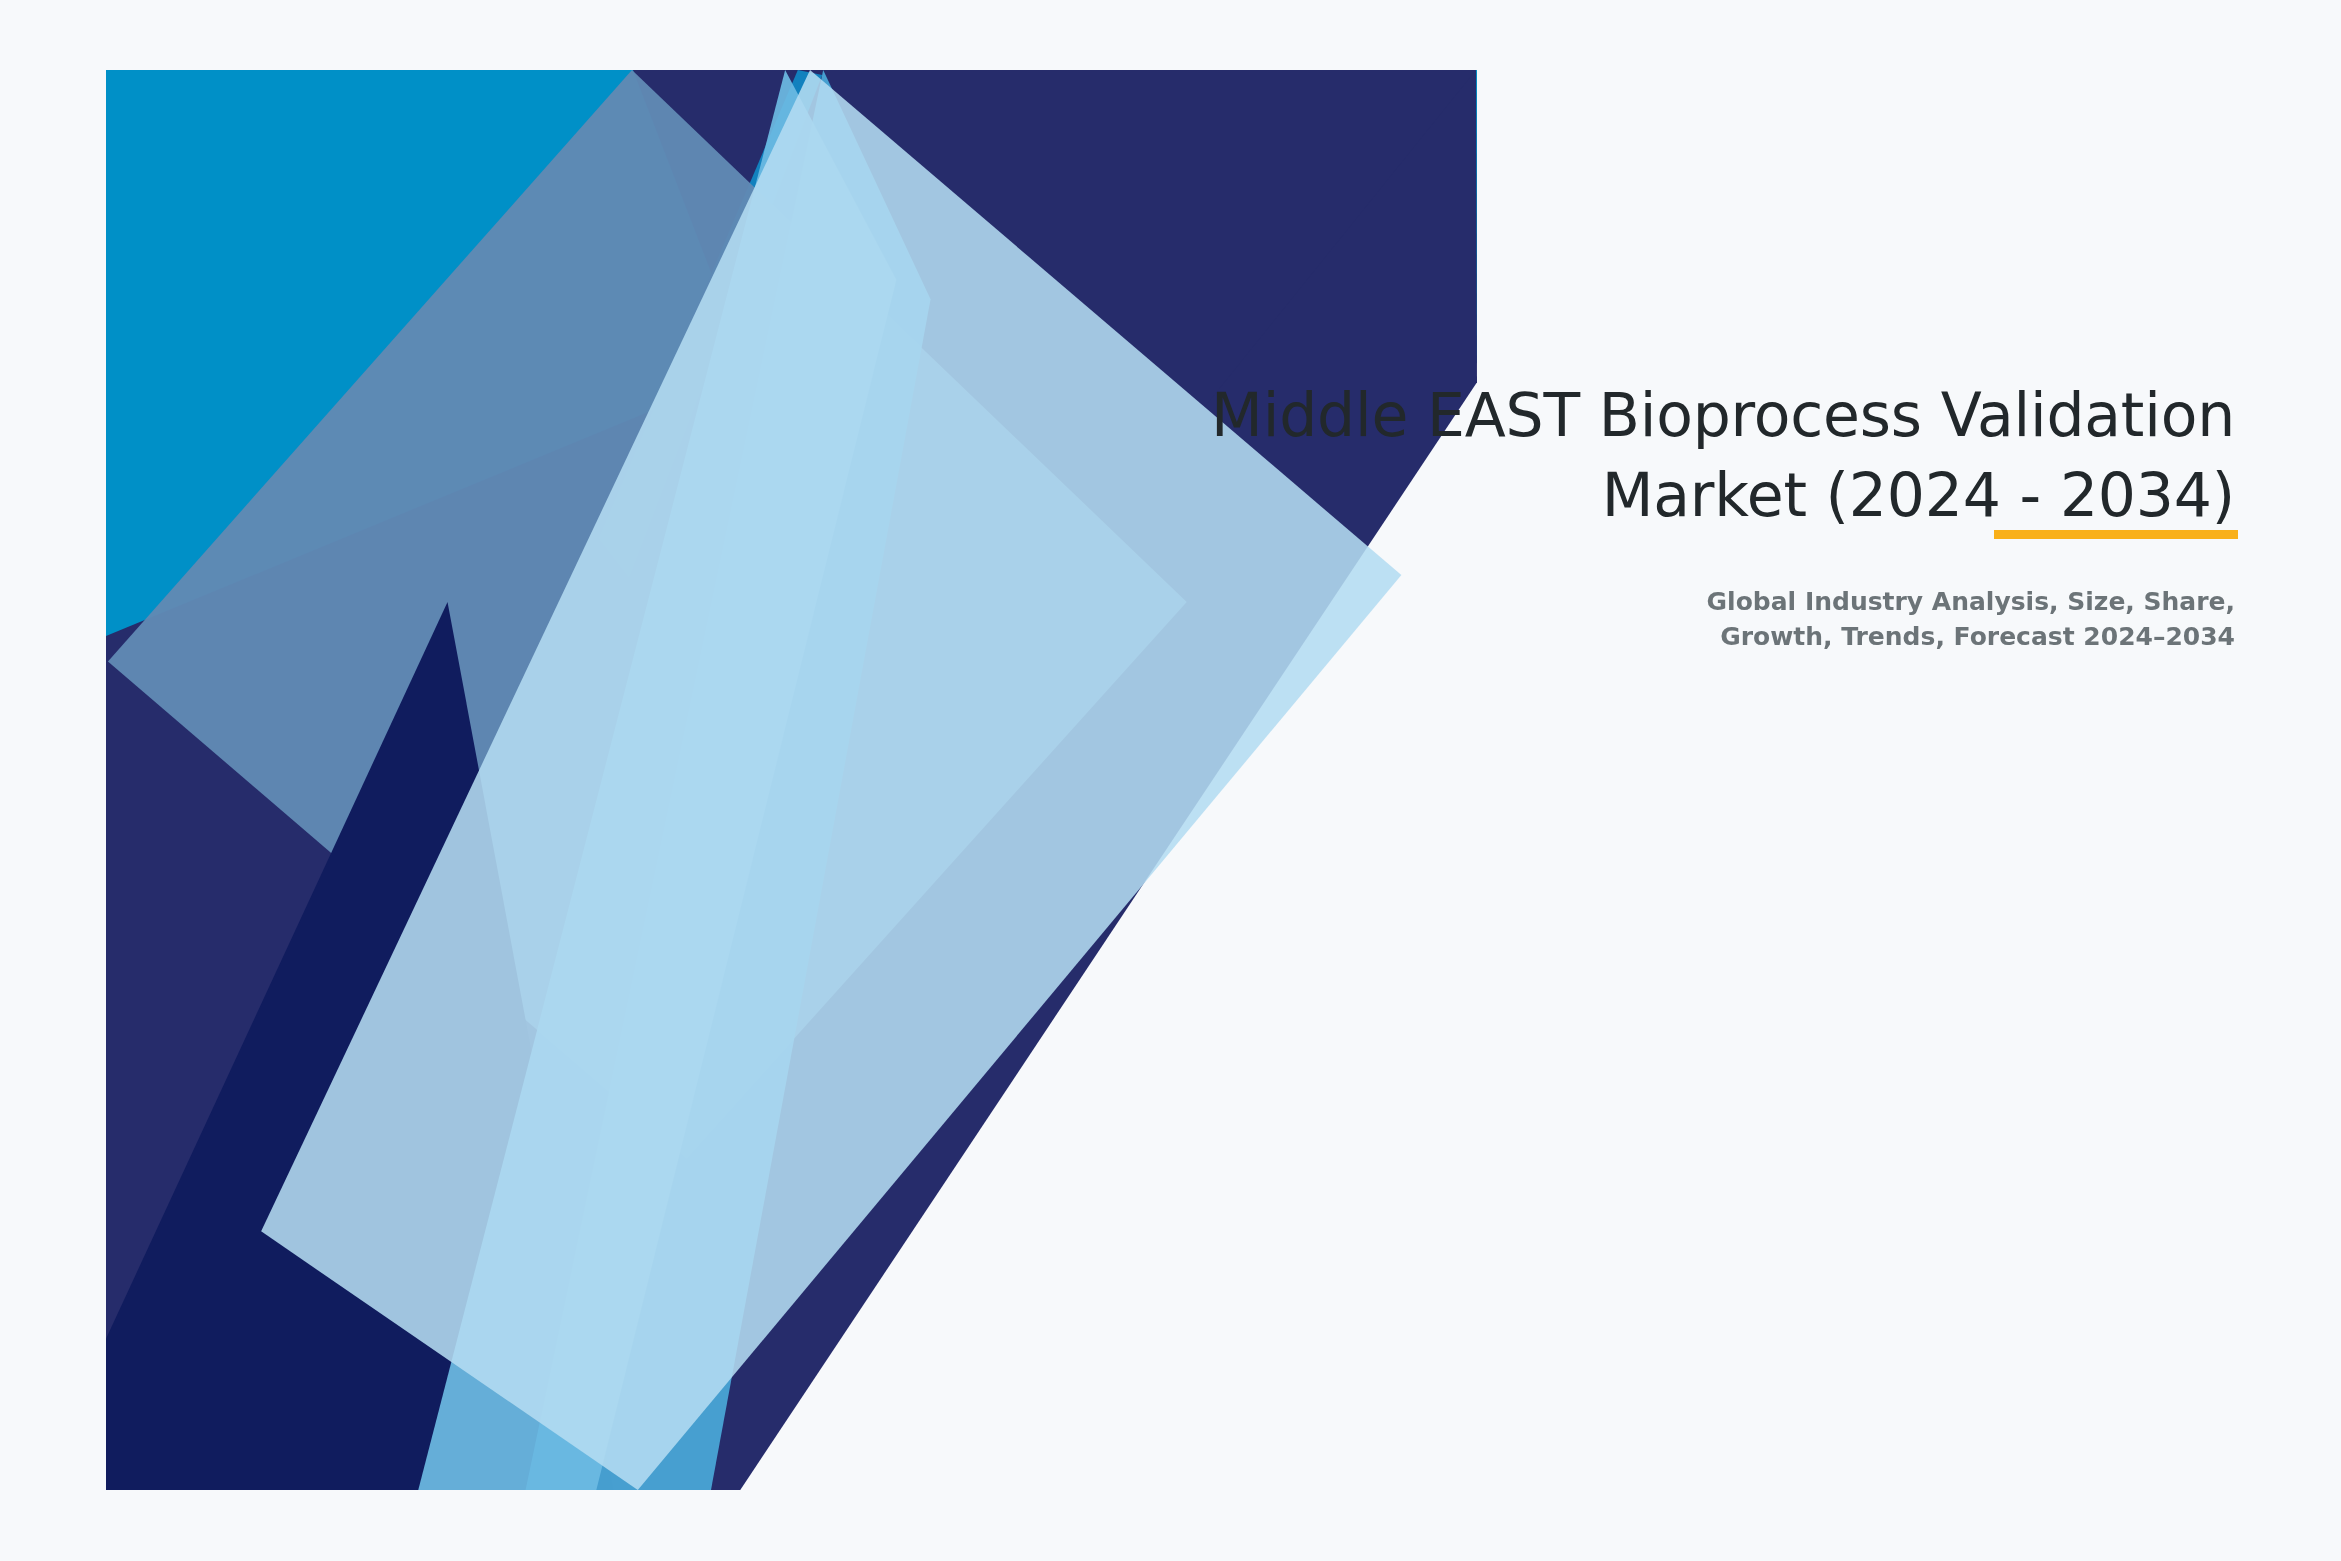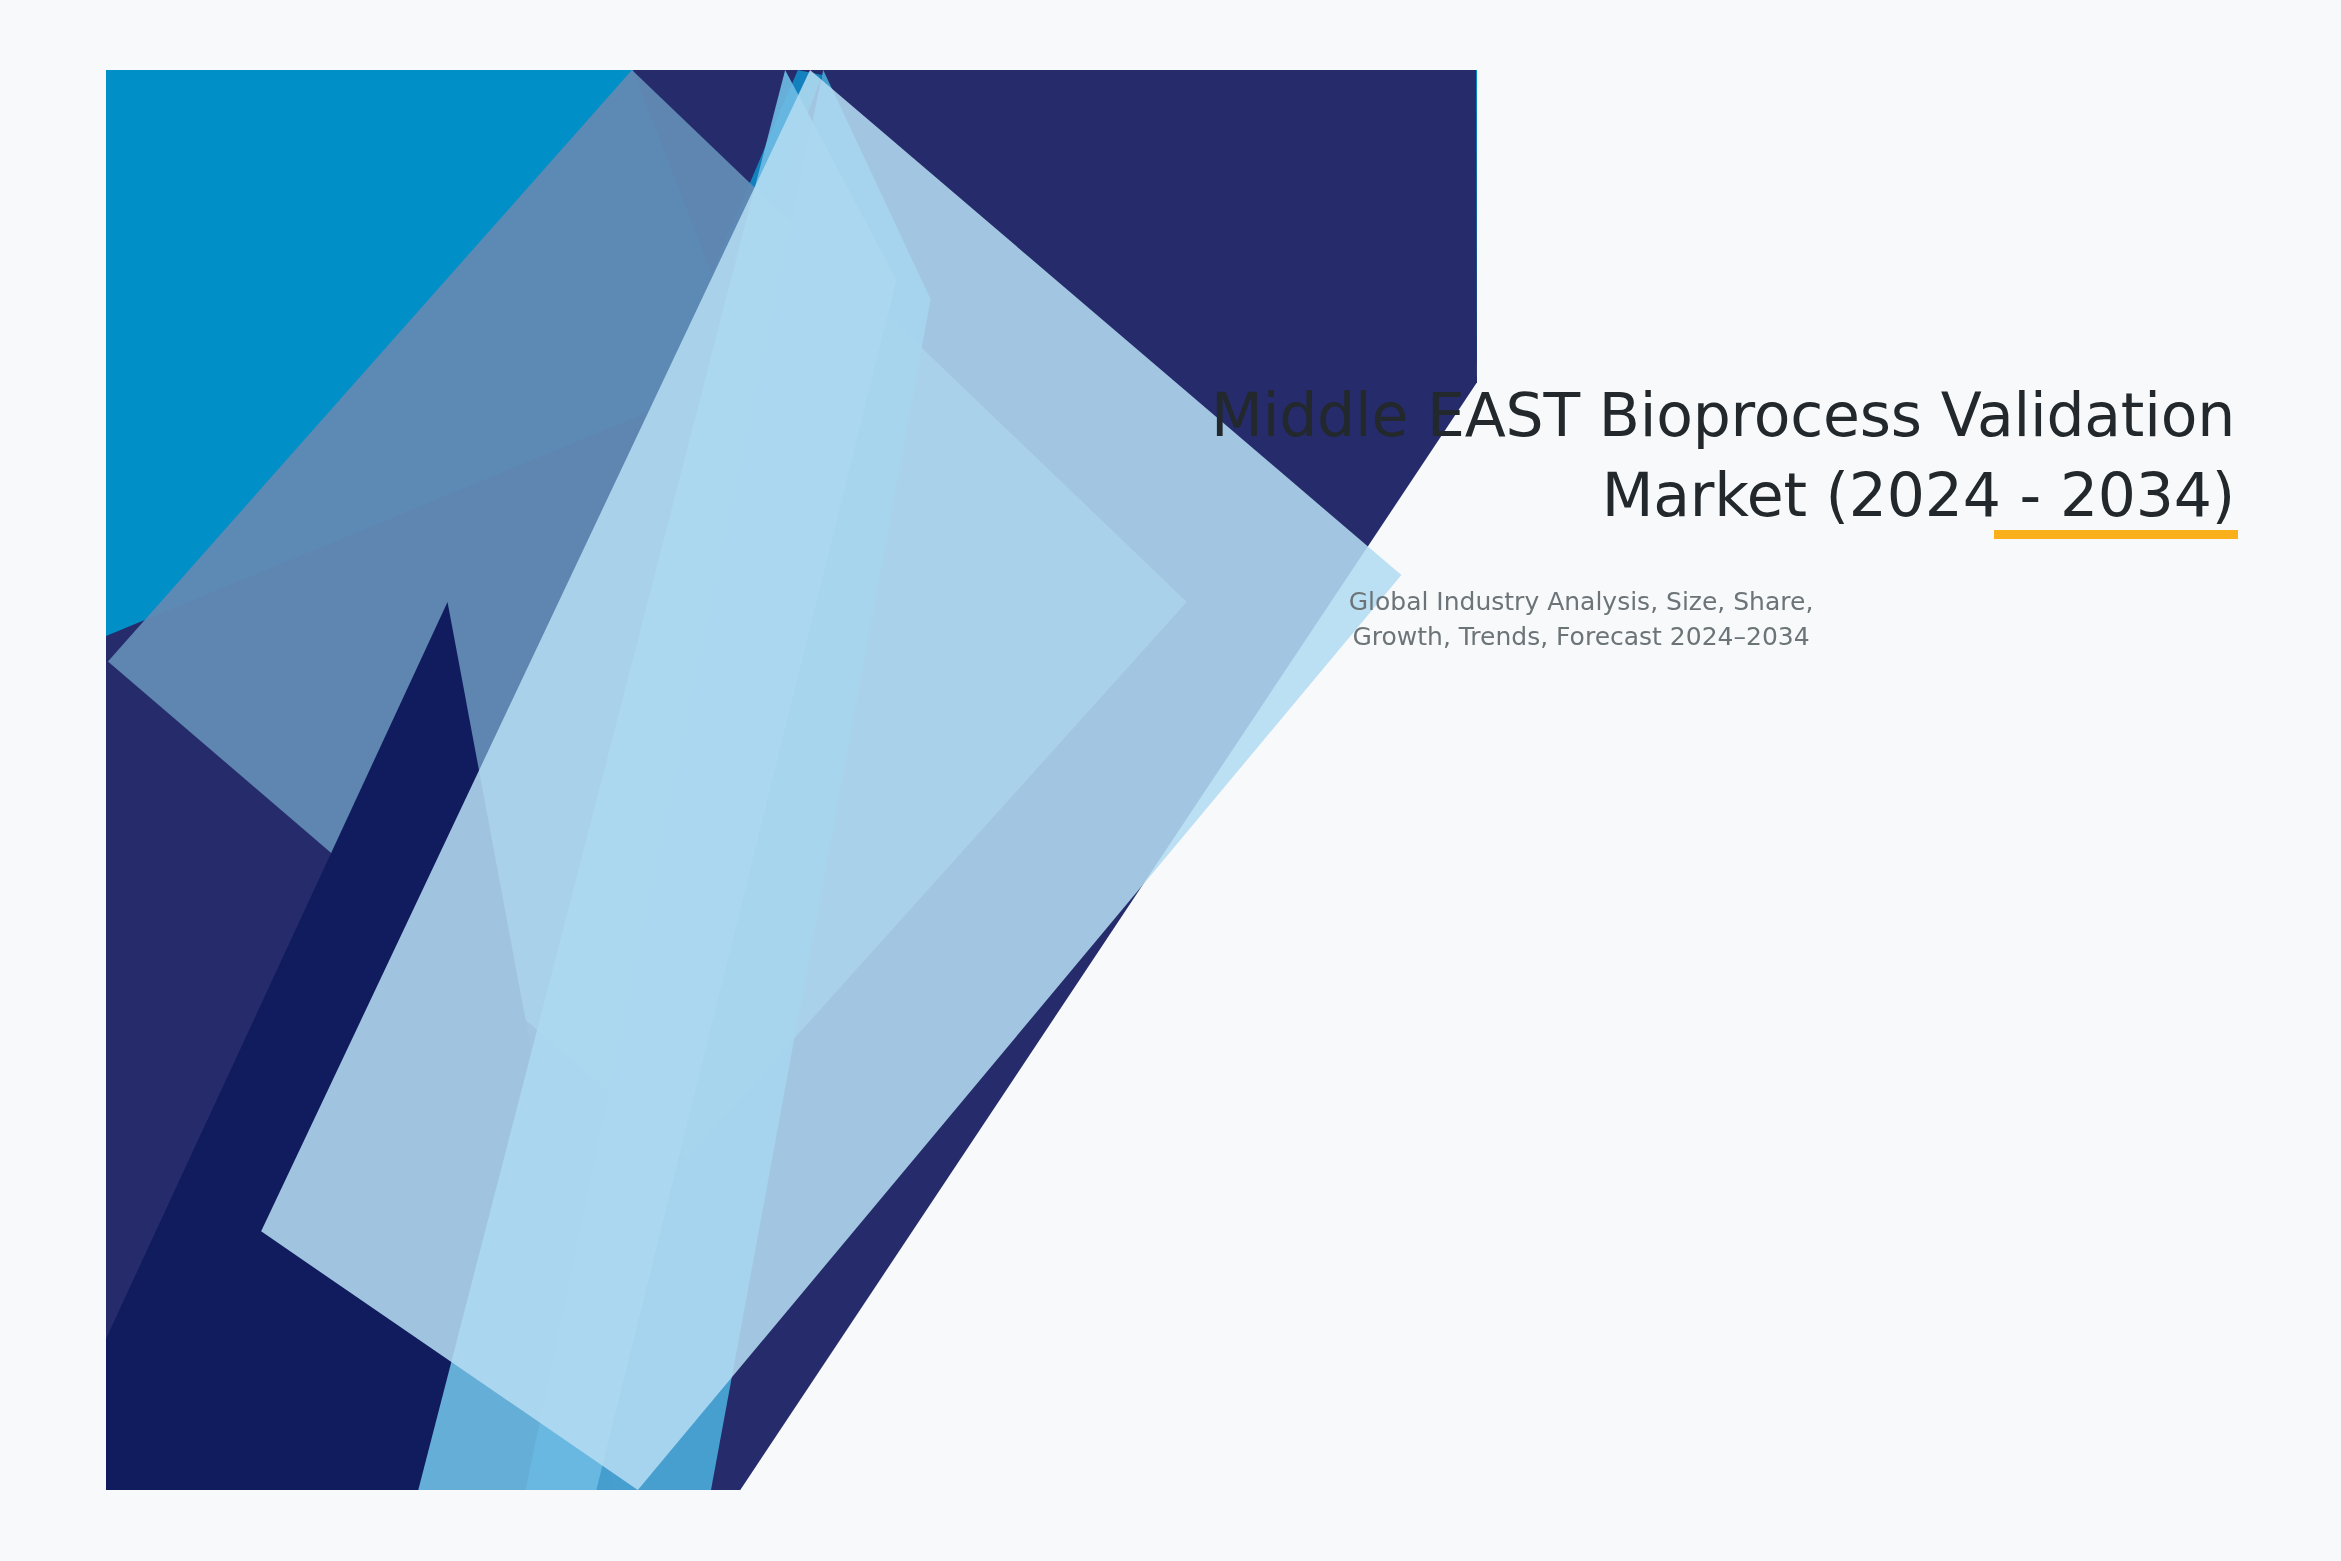--- a/index.html
+++ b/index.html
@@ -69,10 +69,9 @@
     font-family: "DejaVu Sans", sans-serif;
     font-size: 25px;
     line-height: 1.42;
-    font-weight: 400;
+    font-weight: 700;
     color: #6c7478;
     white-space: pre-line;
-    text-align: center;
   }
 </style>
 </head>

